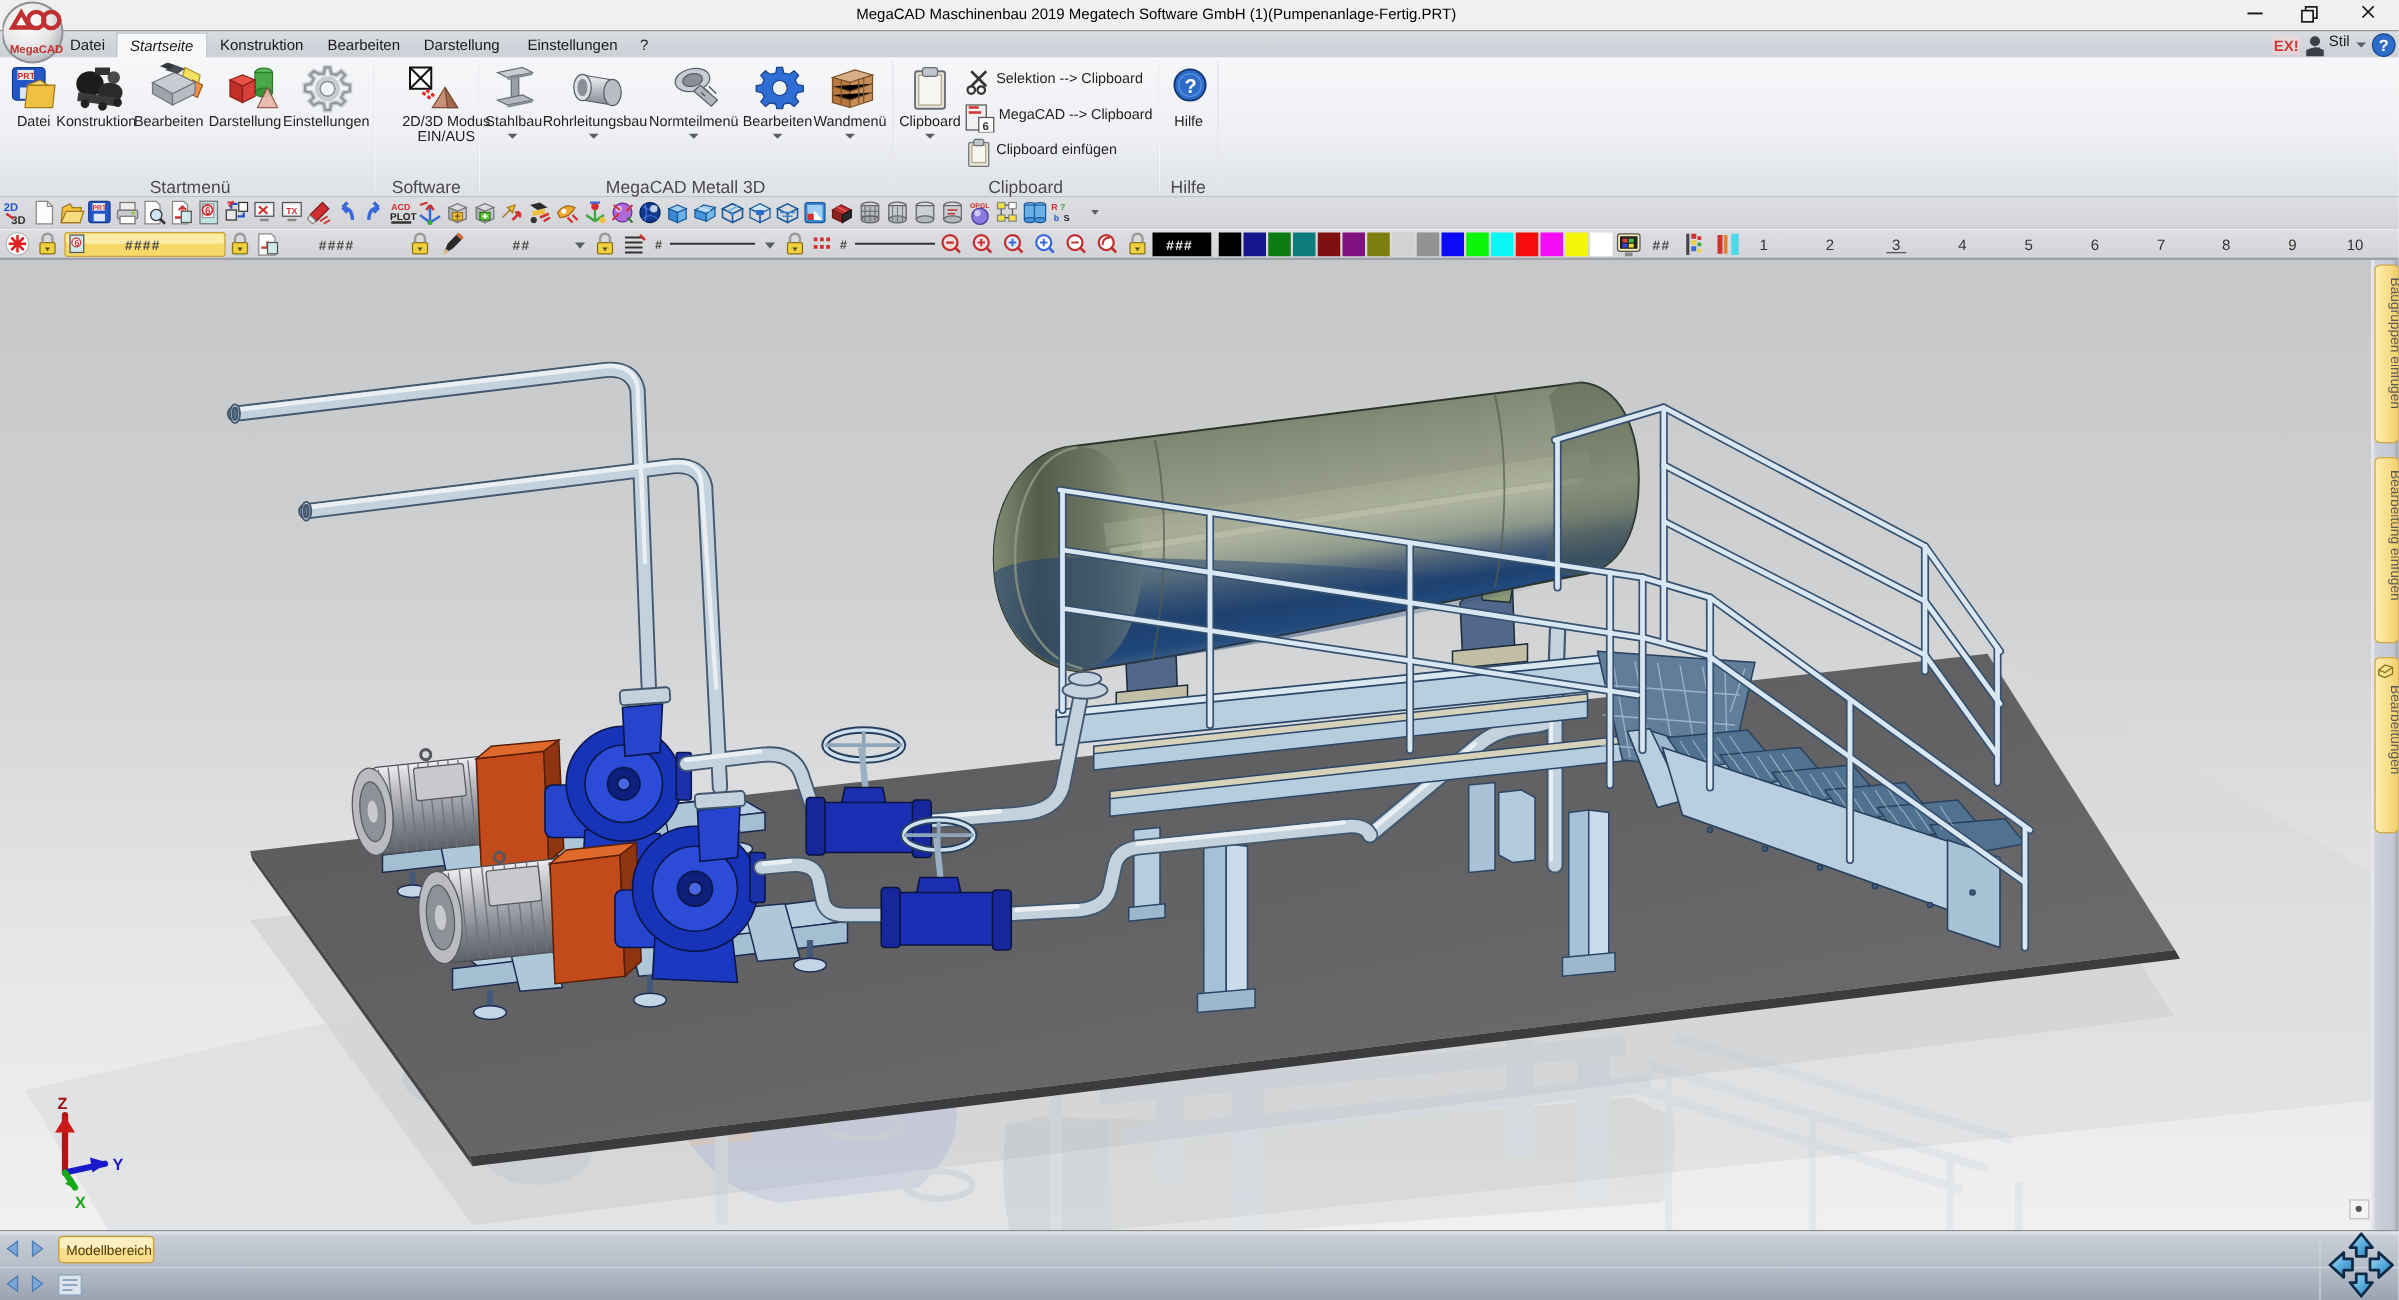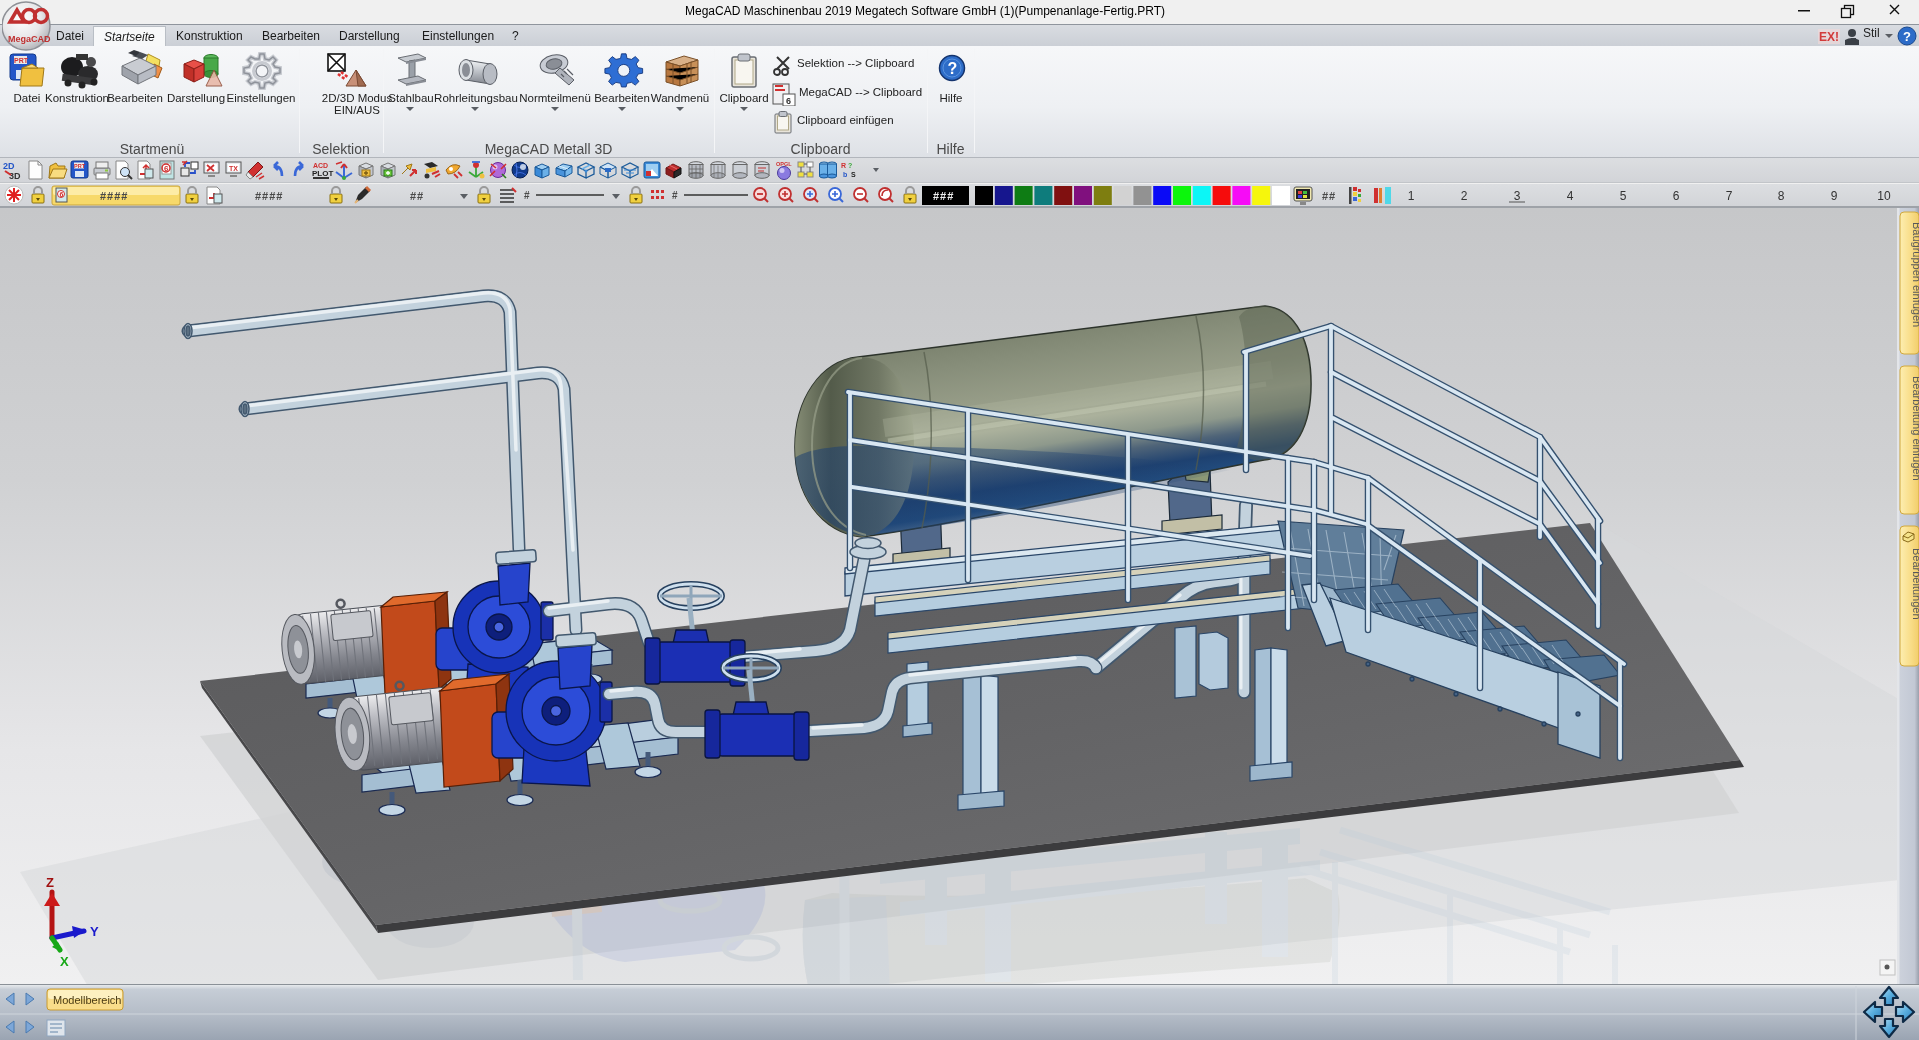--- a/index.html
+++ b/index.html
@@ -75,7 +75,7 @@
   <div class="abs rgsep" style="left:927px"></div>
   <div class="abs rgsep" style="left:974px"></div>
   <div class="abs rglabel" style="left:5px;width:294px;">Startmenü</div>
-  <div class="abs rglabel" style="left:299px;width:84px;">Selektion</div>
+  <div class="abs rglabel" style="left:299px;width:84px;">Software</div>
   <div class="abs rglabel" style="left:383px;width:331px;">MegaCAD Metall 3D</div>
   <div class="abs rglabel" style="left:714px;width:213px;">Clipboard</div>
   <div class="abs rglabel" style="left:927px;width:47px;">Hilfe</div>

